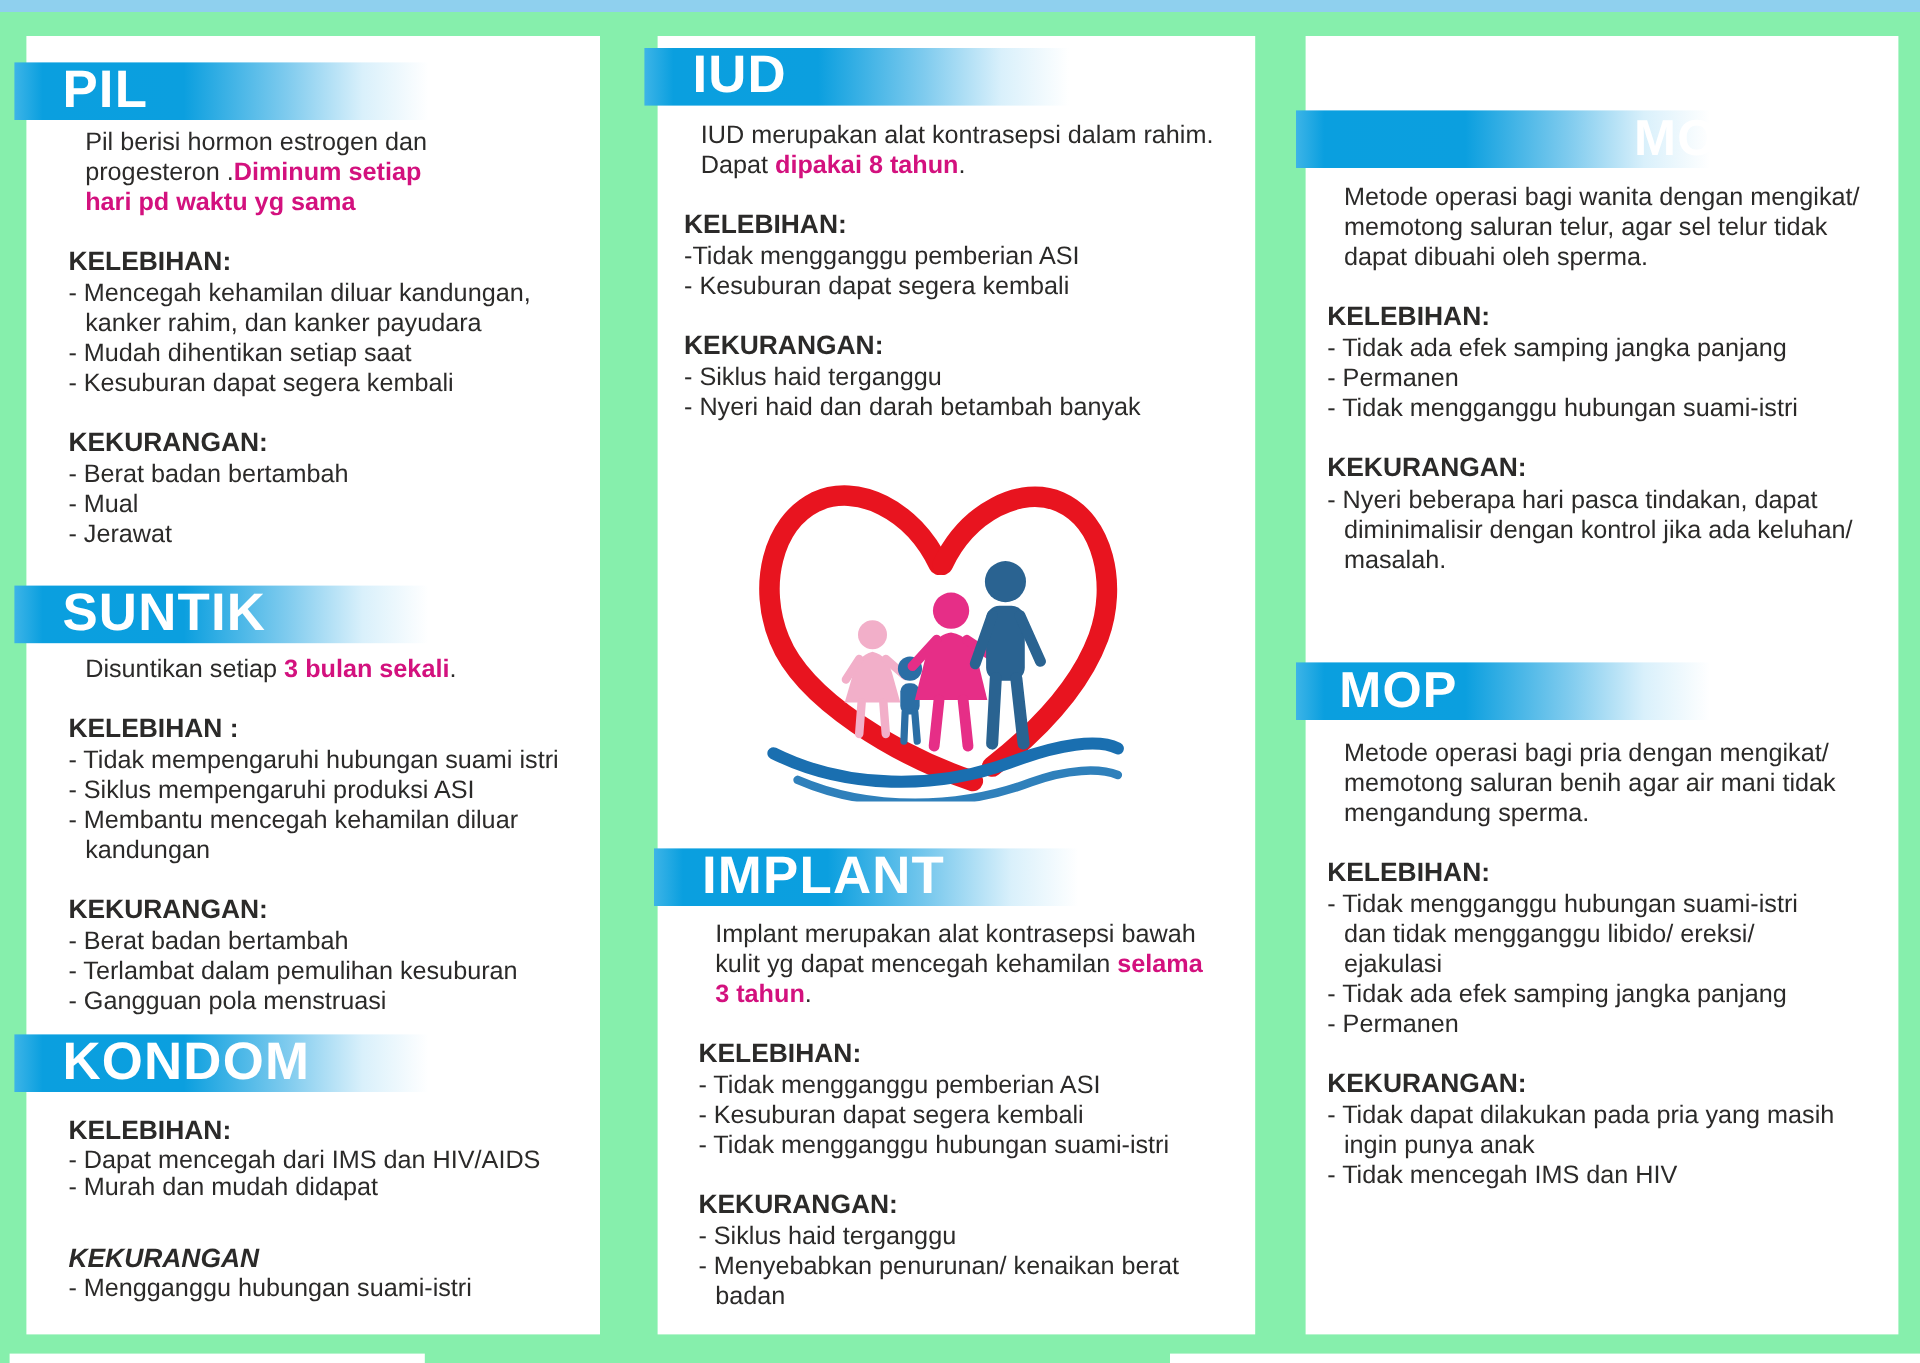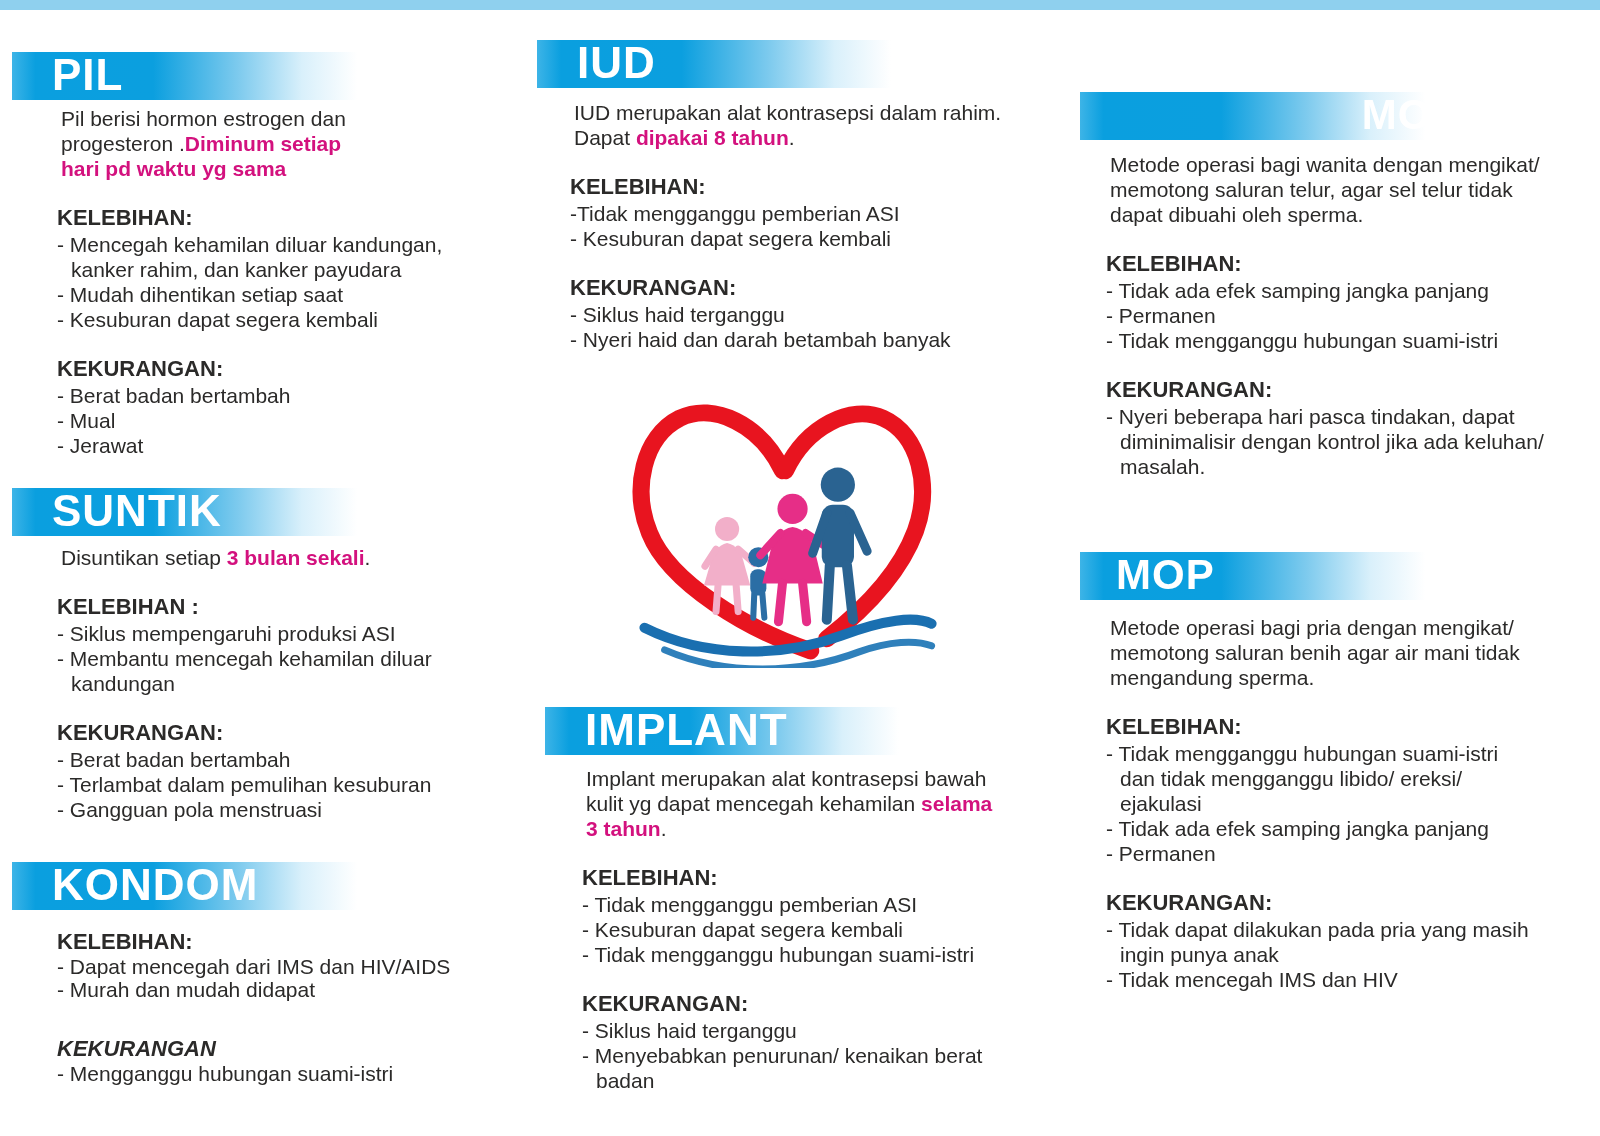--- a/index.html
+++ b/index.html
@@ -5,7 +5,7 @@
   html,body{margin:0;padding:0;background:#b3e1f6;}
   .canvas{
     position:relative; width:1600px; height:1136px; overflow:hidden;
-    background:#ffffff;
+    background:#86efac;
     font-family:"Liberation Sans","DejaVu Sans",sans-serif;
     color:#2b2a29;
   }

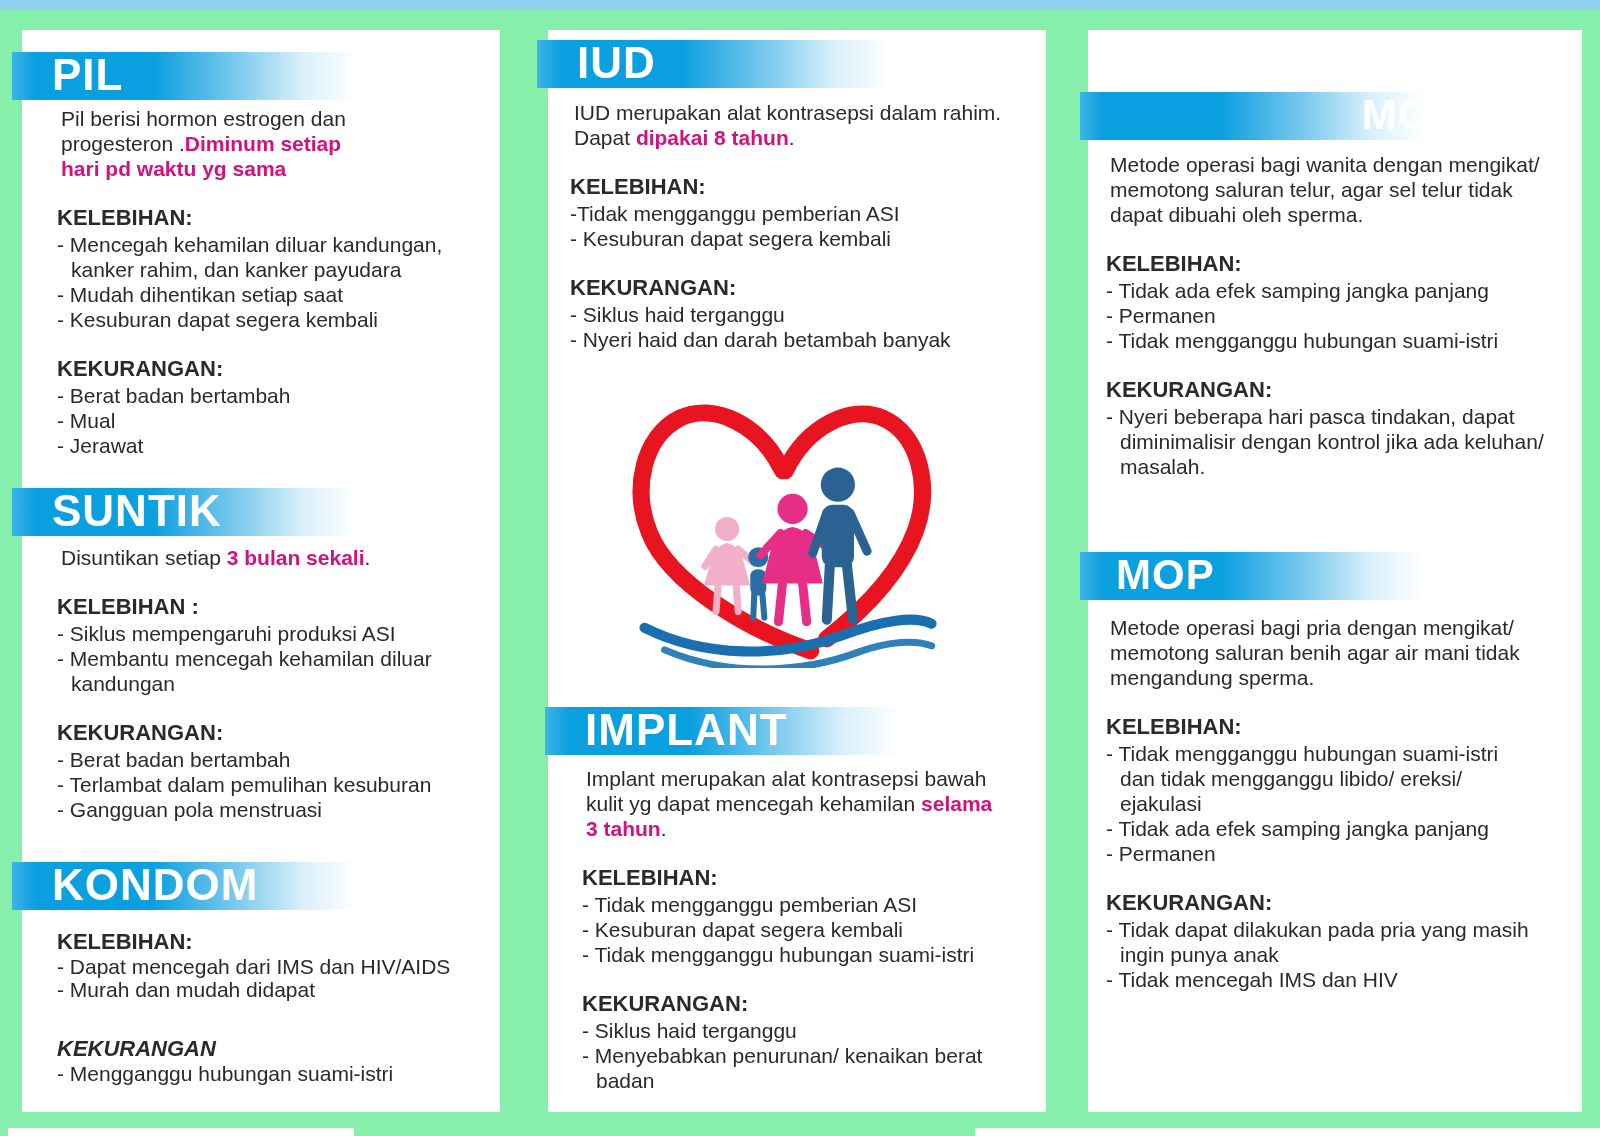--- a/index.html
+++ b/index.html
@@ -24,7 +24,7 @@
   }
   .bar-title.small{font-size:42px;padding-left:36px;}
   .content{position:absolute;font-size:21px;line-height:25px;}
-  .intro{white-space:pre-line;margin:0 0 0 4px;}
+  .intro{white-space:pre-line;margin:0 0 0 14px;}
   .intro .accent{color:#d3117e;font-weight:bold;white-space:pre-line;}
   .section-label{font-weight:bold;font-size:22px;margin-top:24px;margin-bottom:2px;}
   .first-label{margin-top:0;}

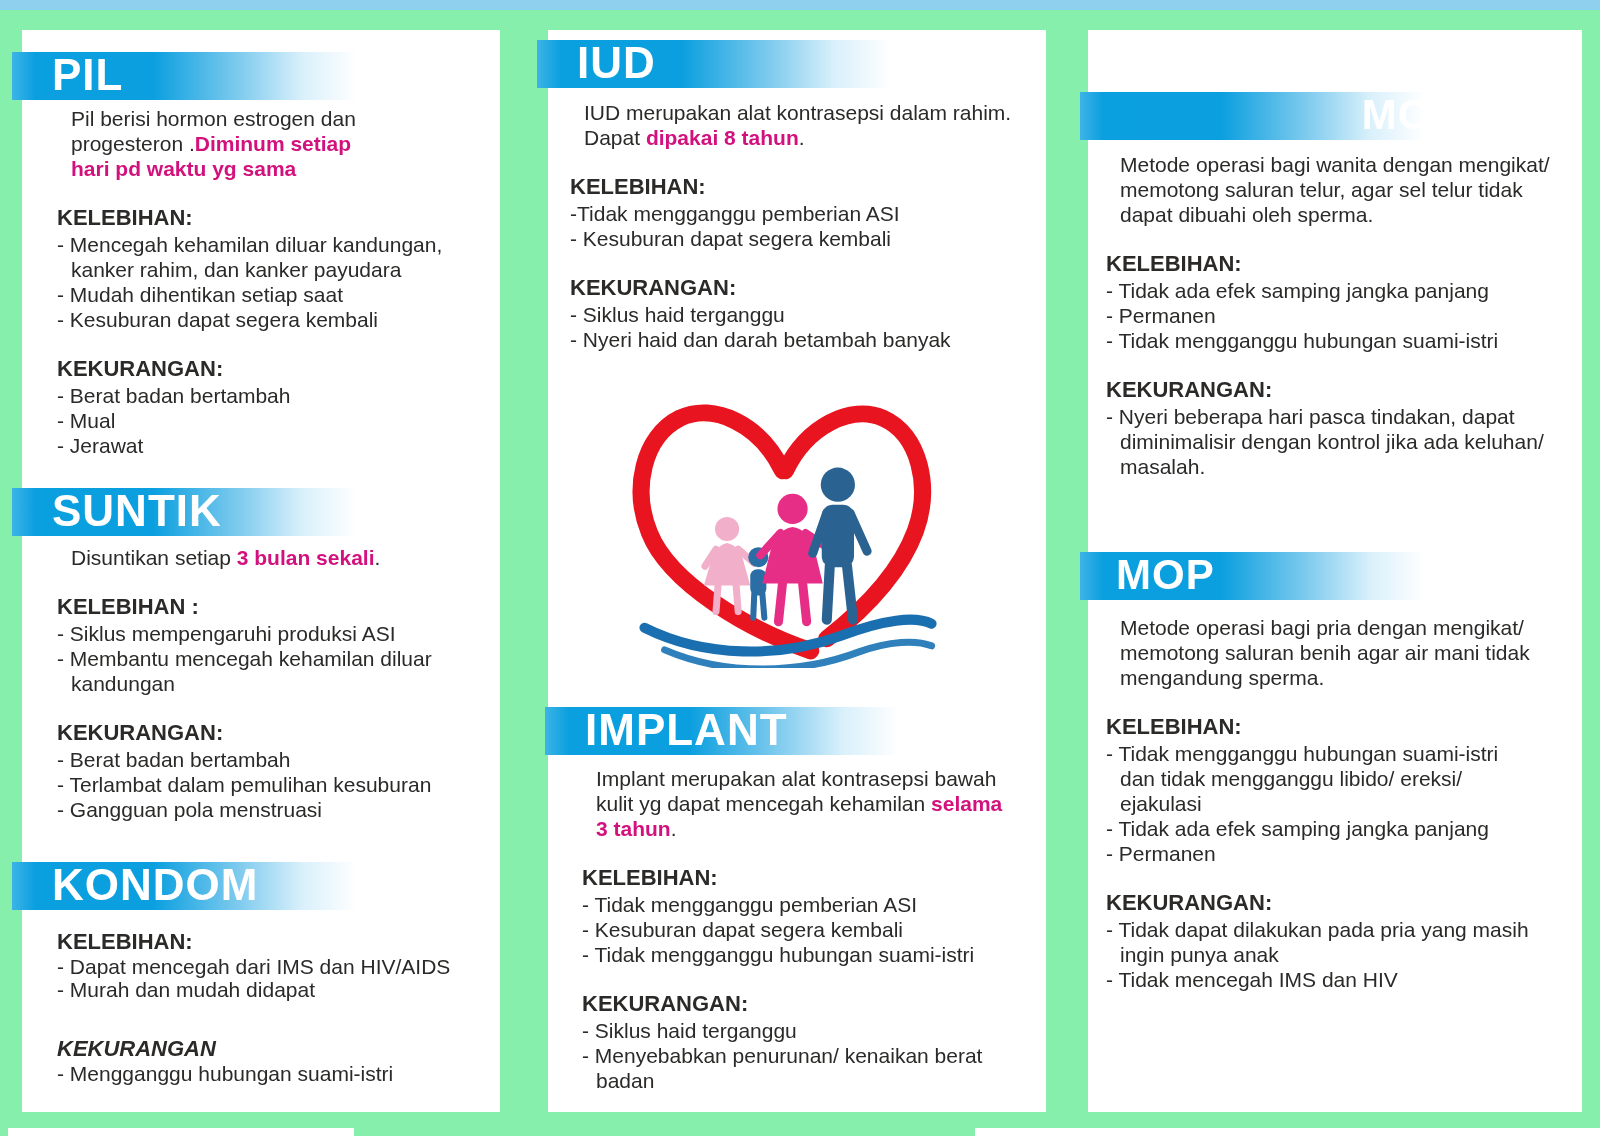--- a/index.html
+++ b/index.html
@@ -88,6 +88,7 @@
     <p class="intro"><span>Disuntikan setiap </span><span class="accent">3 bulan sekali</span><span>.</span></p>
     <div class="section-label">KELEBIHAN :</div>
     <div class="blist">
+        <div class="li">- Tidak mempengaruhi hubungan suami istri</div>
         <div class="li">- Siklus mempengaruhi produksi ASI</div>
         <div class="li">-  Membantu mencegah kehamilan diluar
 kandungan</div>

